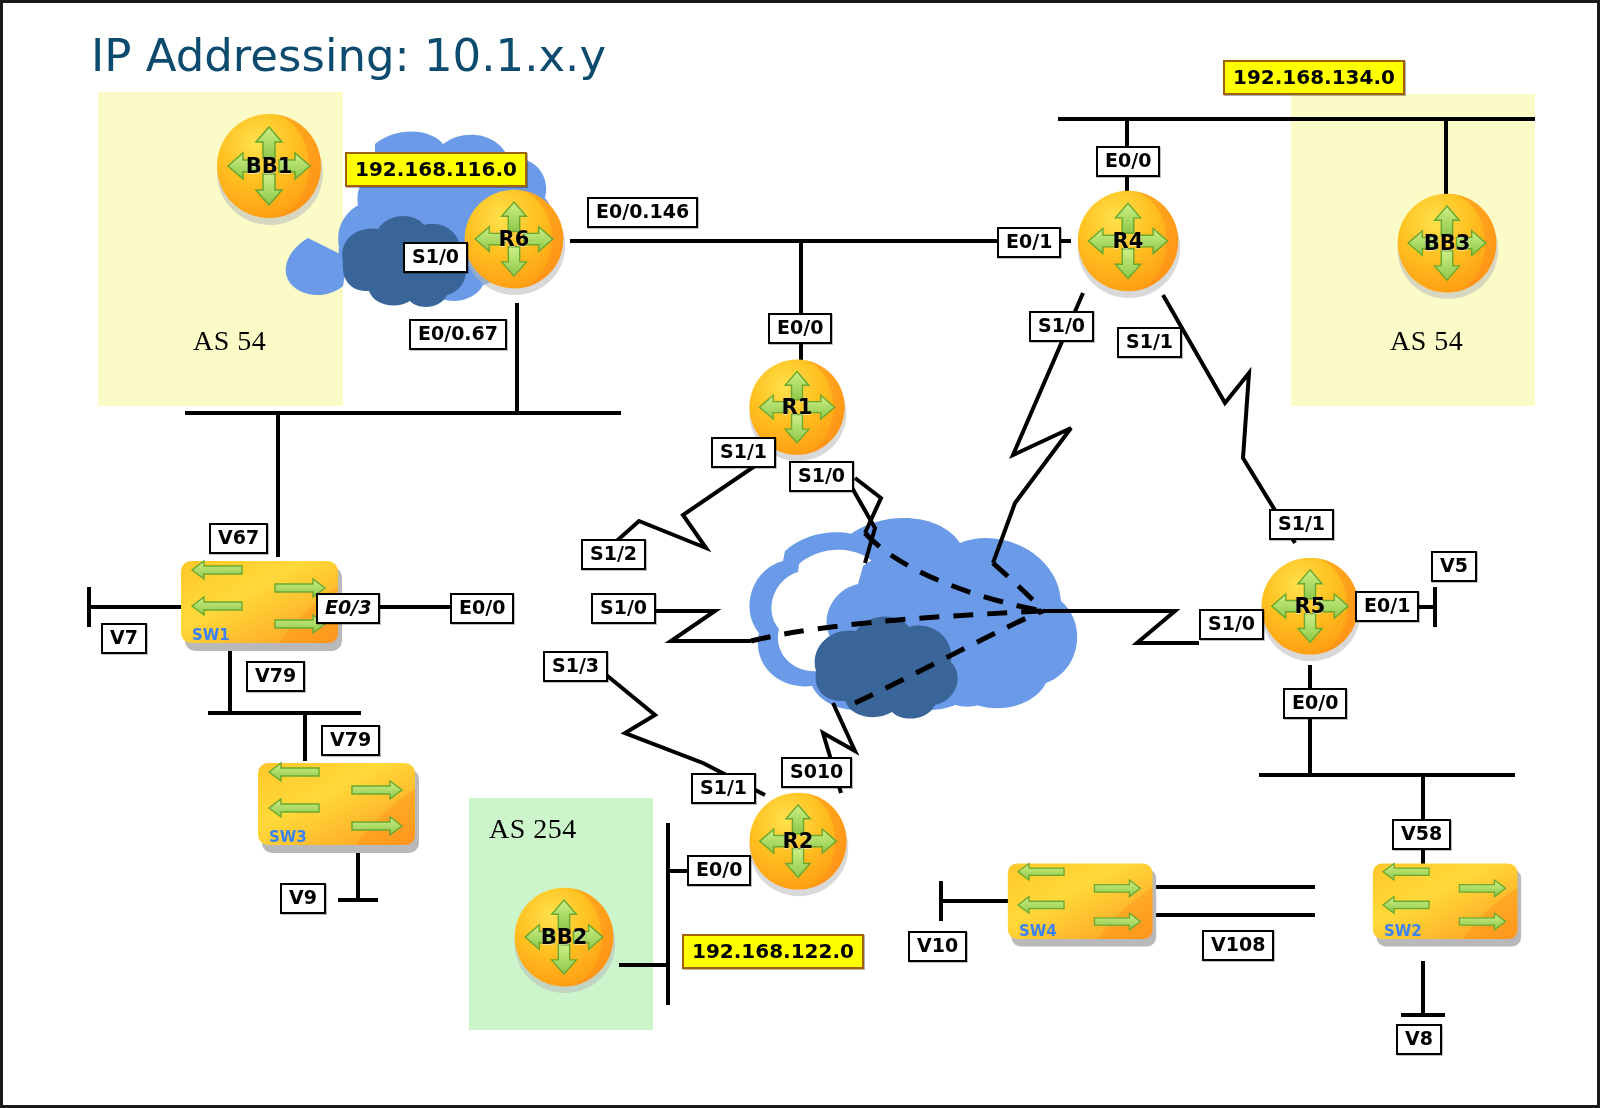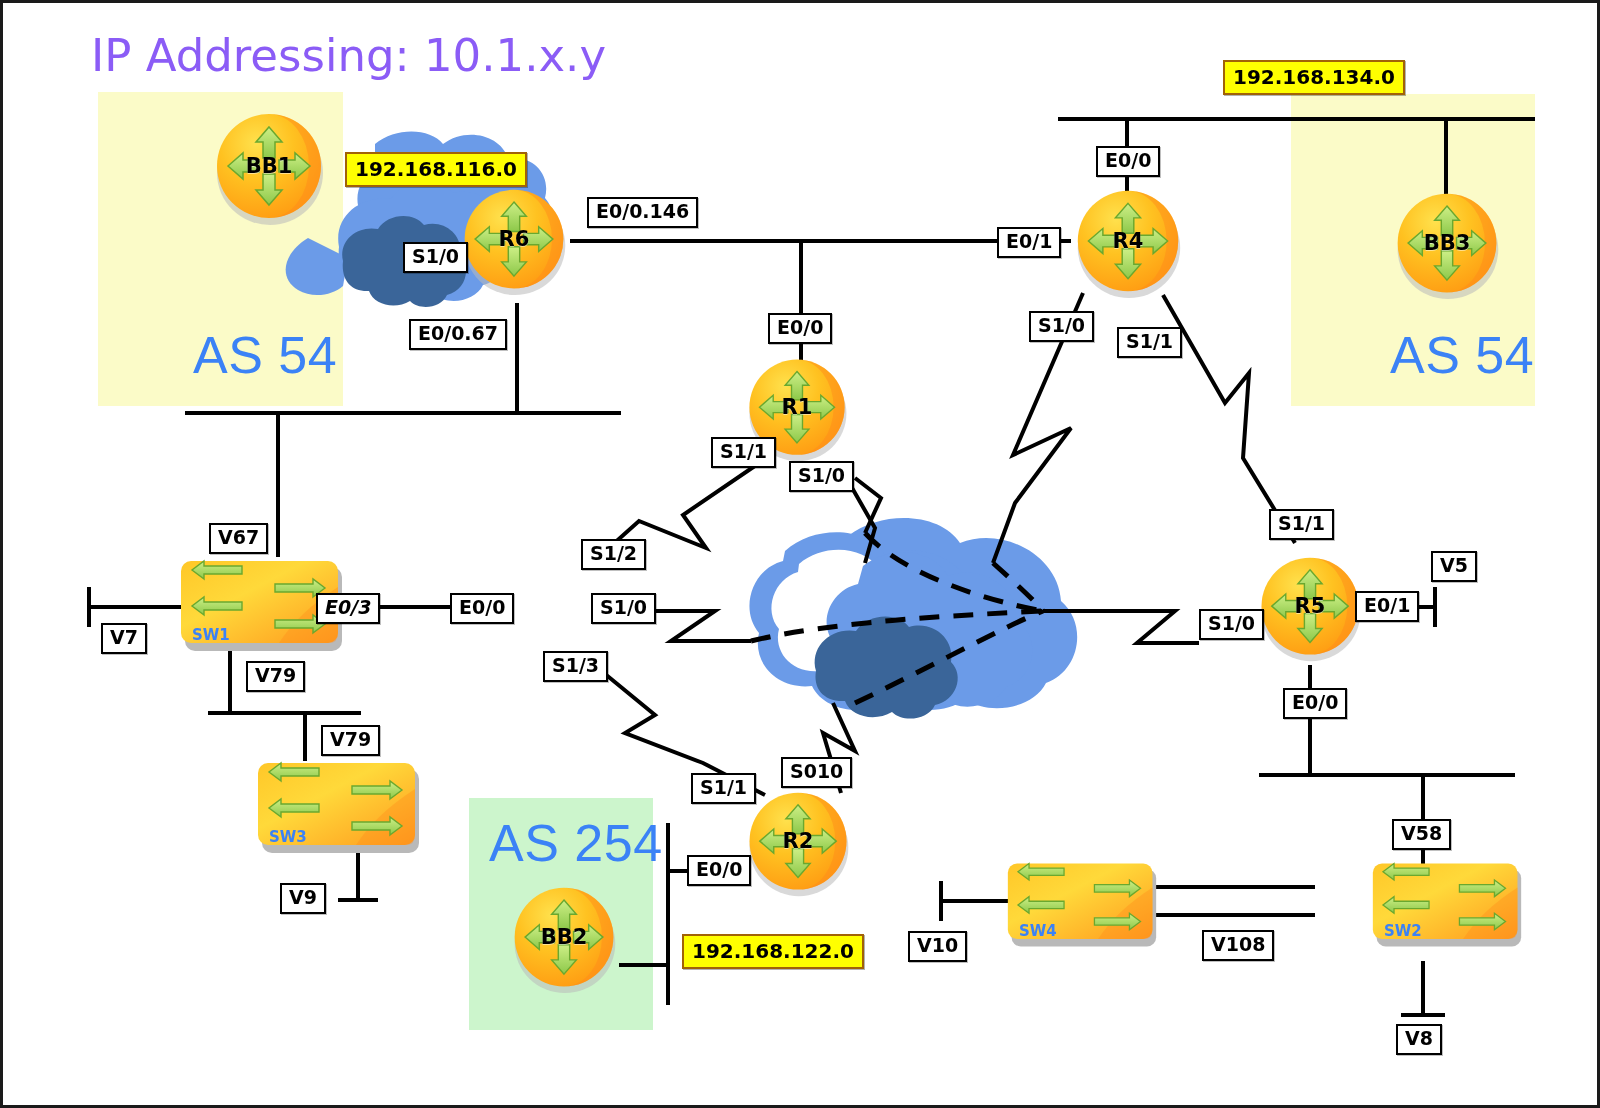--- a/index.html
+++ b/index.html
@@ -14,7 +14,7 @@
     font-family:Liberation Sans, sans-serif;white-space:nowrap;
   }
   #title{
-    position:absolute;left:88px;top:26px;font-size:45px;color:#8b5cf6;white-space:nowrap;
+    position:absolute;left:88px;top:26px;font-size:45px;color:#0c4a6e;white-space:nowrap;
     font-family:"DejaVu Sans","Liberation Sans",sans-serif;
   }
   .ifbox{

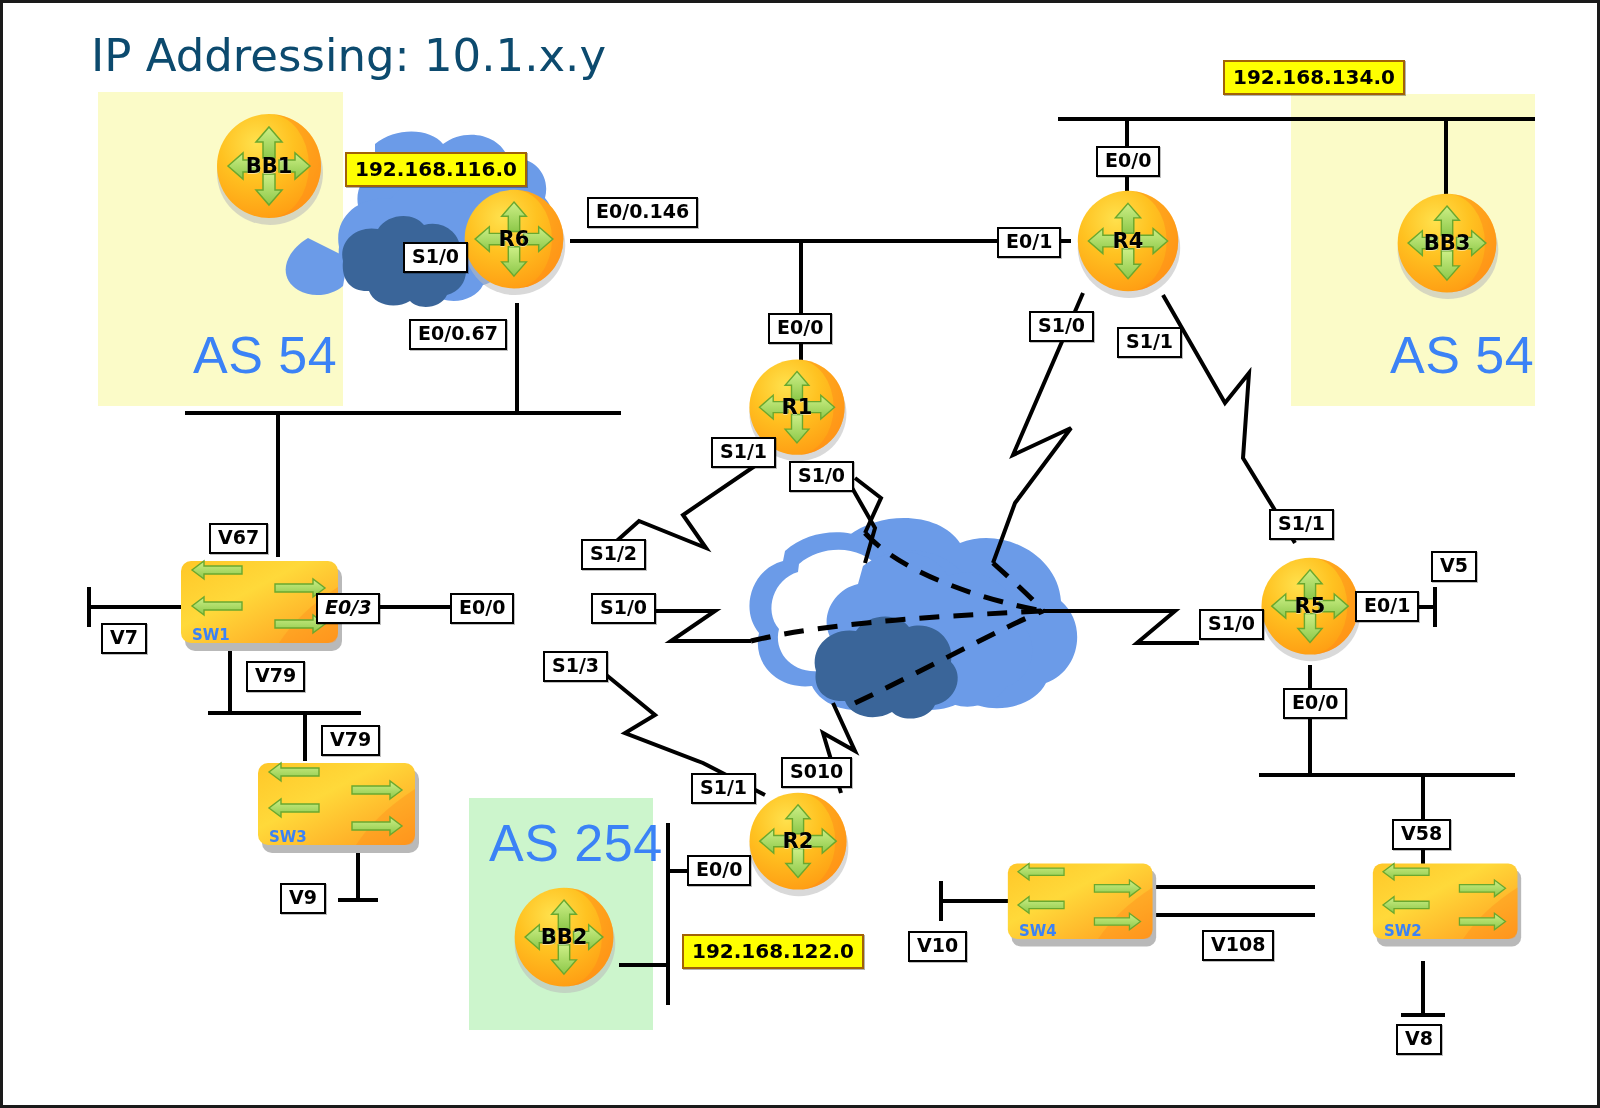--- a/index.html
+++ b/index.html
@@ -10,8 +10,8 @@
   }
   .zone{position:absolute;}
   .zone-label{
-    position:absolute;font-size:52px;color:#3b82f6;letter-spacing:0.5px;
-    font-family:Liberation Sans, sans-serif;white-space:nowrap;
+    position:absolute;font-size:28px;color:#000000;letter-spacing:0.5px;
+    font-family:Liberation Serif, serif;white-space:nowrap;
   }
   #title{
     position:absolute;left:88px;top:26px;font-size:45px;color:#0c4a6e;white-space:nowrap;

